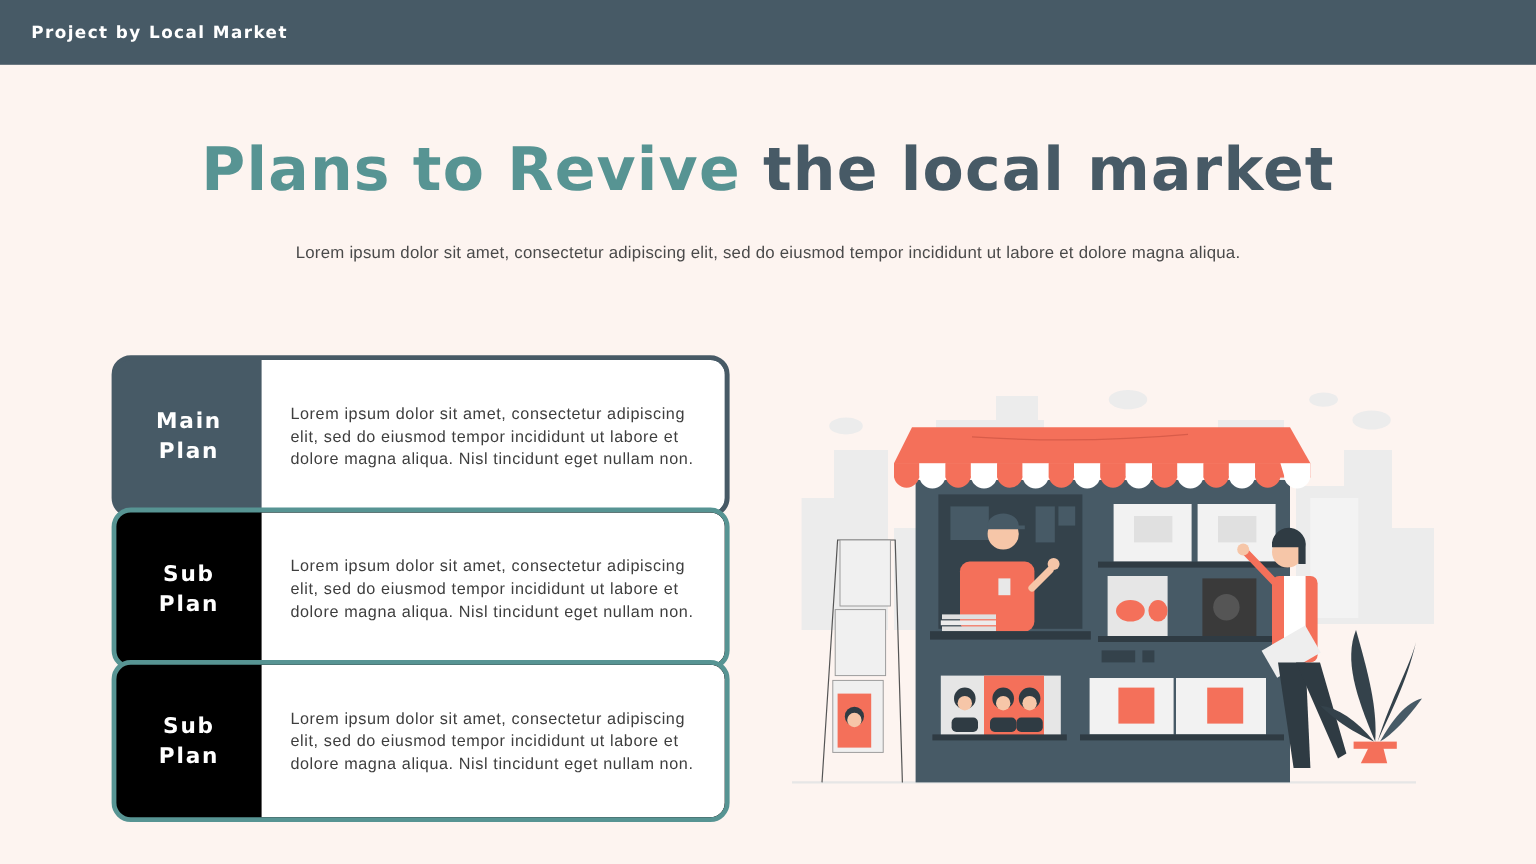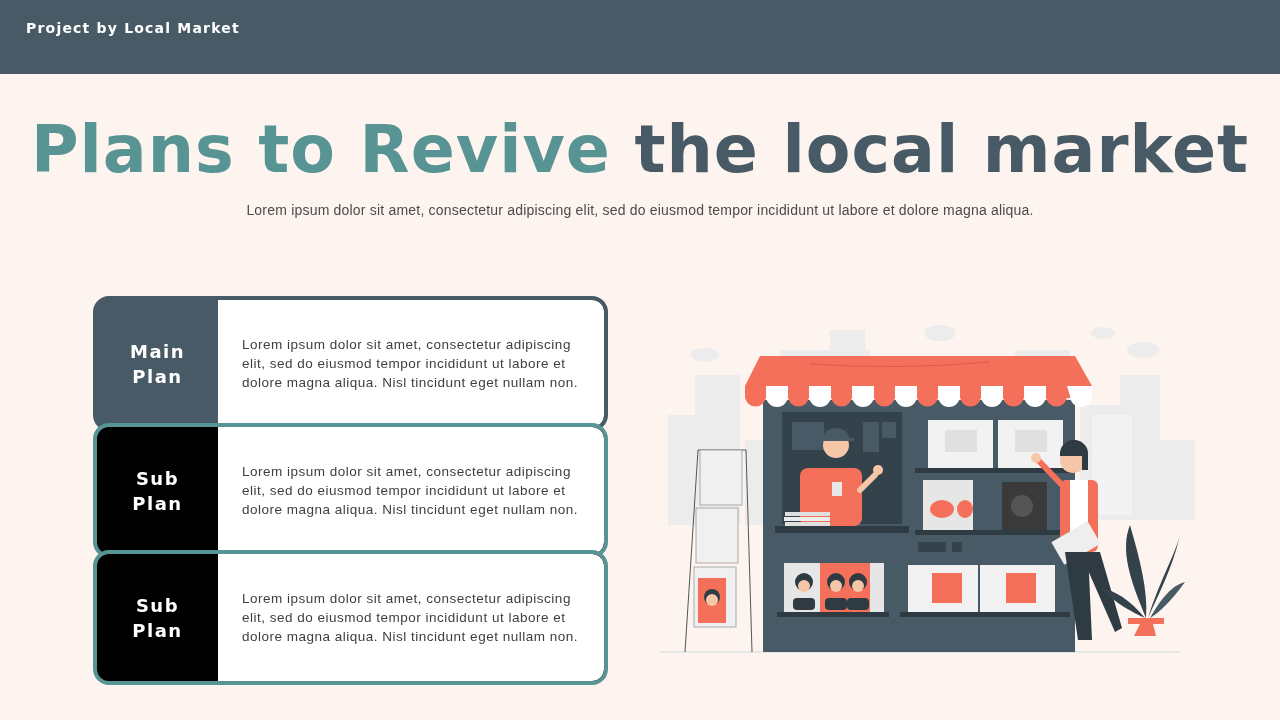--- a/index.html
+++ b/index.html
@@ -6,7 +6,7 @@
   html, body { width: 1280px; height: 720px; overflow: hidden; }
   body { background: #fdf4f0; font-family: "Liberation Sans", sans-serif; position: relative; }
 
-  .topbar { position: absolute; left: 0; top: 0; width: 1280px; height: 74px; background: #475a66; }
+  .topbar { position: absolute; left: 0; top: 0; width: 1280px; height: 54px; background: #475a66; }
   .topbar .brand { position: absolute; left: 26px; top: 20px; color: #ffffff; font-family: "DejaVu Sans", sans-serif; font-weight: bold; font-size: 14px; letter-spacing: 1.2px; }
 
   .title { position: absolute; left: 0; top: 112px; width: 1280px; text-align: center; font-family: "DejaVu Sans", sans-serif; font-weight: bold; font-size: 65px; letter-spacing: 1px; }

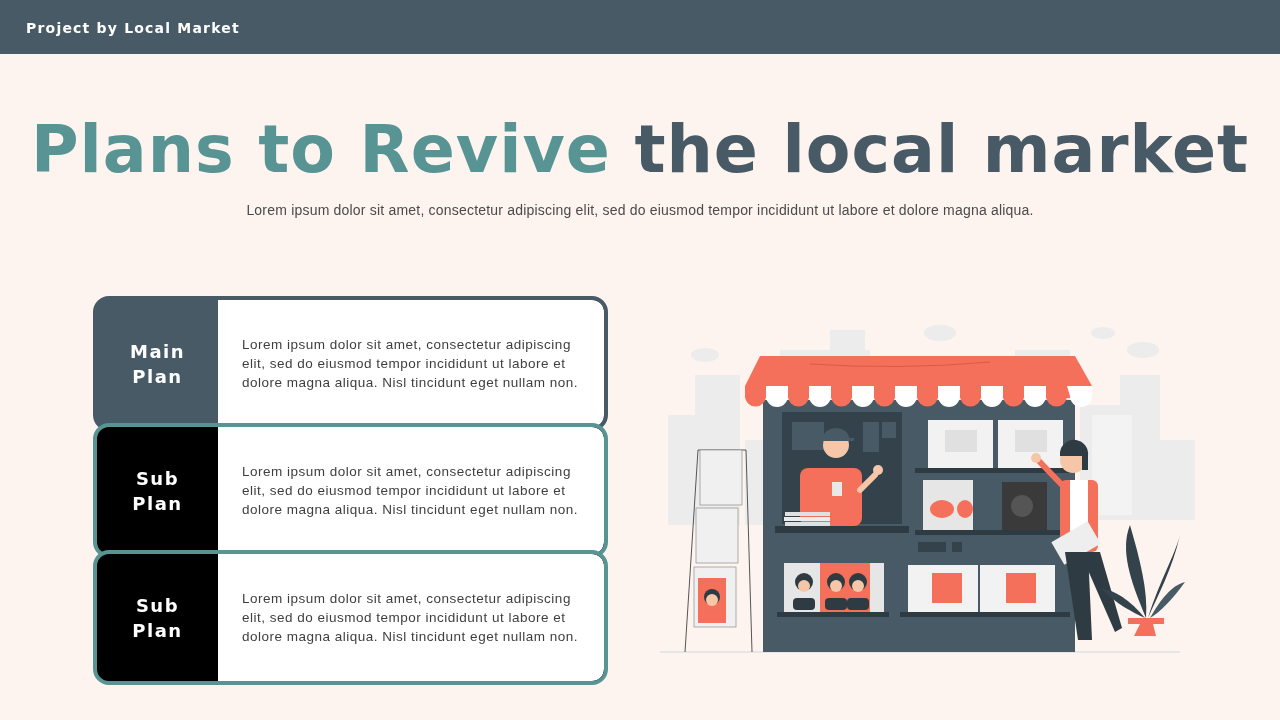--- a/index.html
+++ b/index.html
@@ -9,7 +9,7 @@
   .topbar { position: absolute; left: 0; top: 0; width: 1280px; height: 54px; background: #475a66; }
   .topbar .brand { position: absolute; left: 26px; top: 20px; color: #ffffff; font-family: "DejaVu Sans", sans-serif; font-weight: bold; font-size: 14px; letter-spacing: 1.2px; }
 
-  .title { position: absolute; left: 0; top: 112px; width: 1280px; text-align: center; font-family: "DejaVu Sans", sans-serif; font-weight: bold; font-size: 65px; letter-spacing: 1px; }
+  .title { position: absolute; left: 0; top: 112px; width: 1280px; text-align: center; font-family: "DejaVu Sans", sans-serif; font-weight: bold; font-size: 50px; letter-spacing: 1px; }
   .title .accent { color: #579493; }
   .title .dark { color: #475a66; }
 

